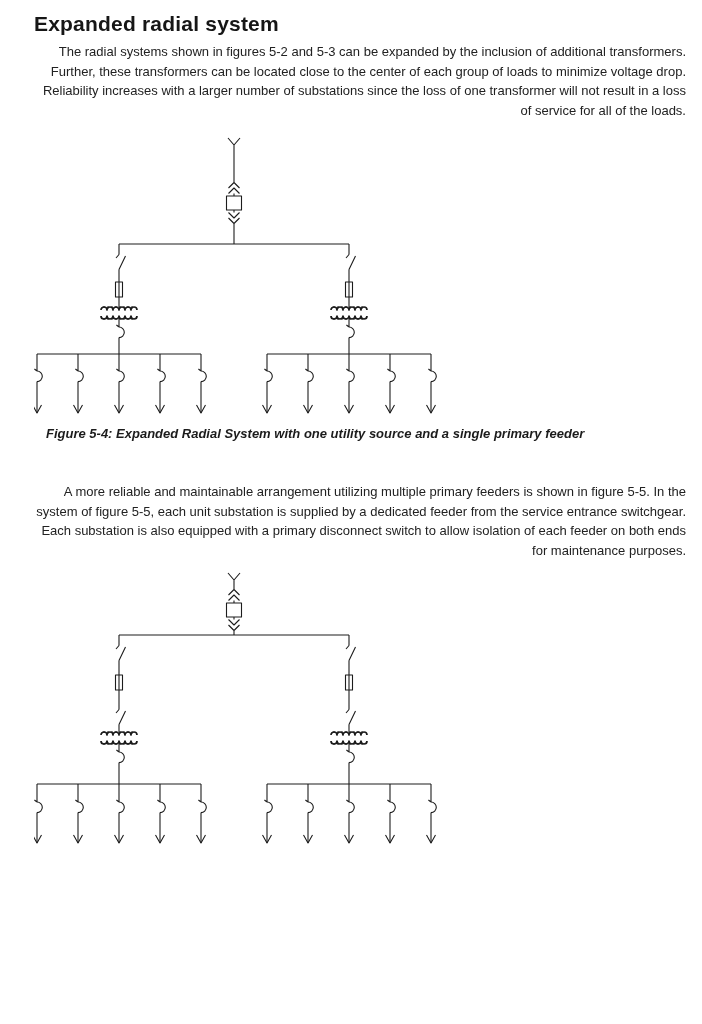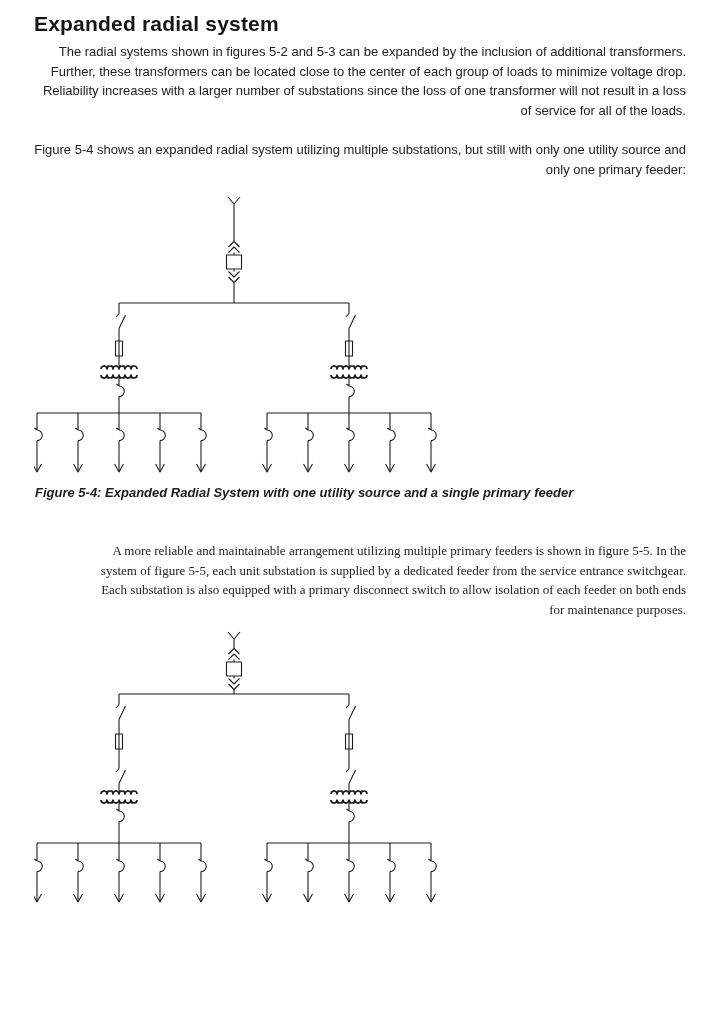--- a/index.html
+++ b/index.html
@@ -83,8 +83,6 @@
 Reliability increases with a larger number of substations since the loss of one transformer will not result in a loss
 of service for all of the loads.</p>
 
-  <p class="para p2">Figure 5-4 shows an expanded radial system utilizing multiple substations, but still with only one utility source and
-only one primary feeder:</p>
 
   <div class="figwrap f1" id="fig54">
       <svg width="450" height="282" viewBox="0 0 450 282" class="oneline">

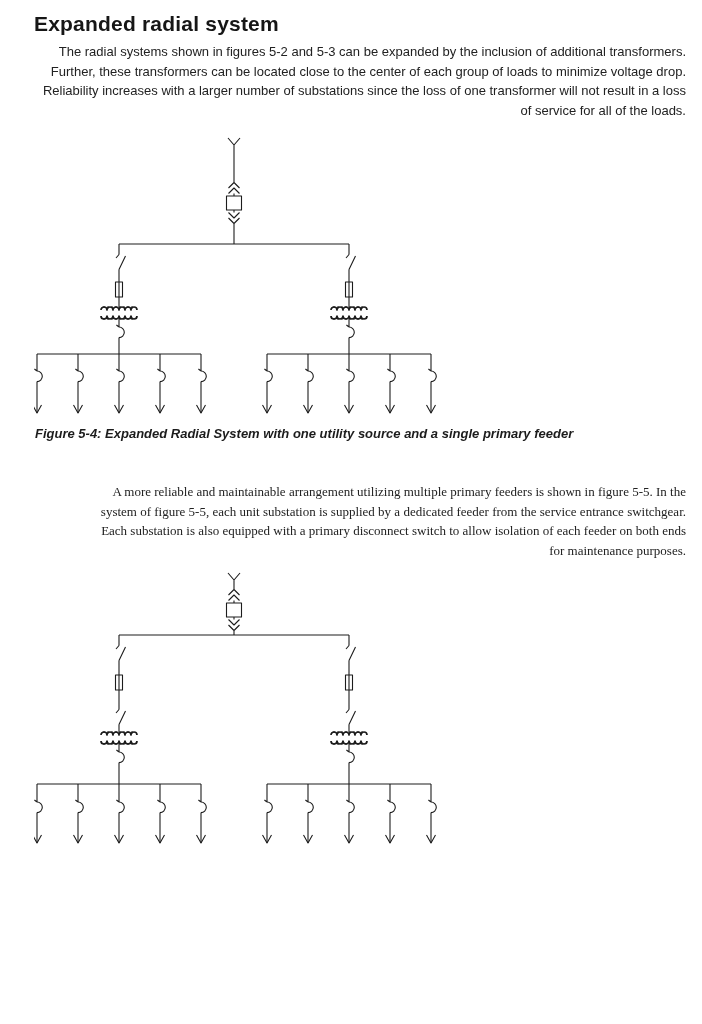--- a/index.html
+++ b/index.html
@@ -27,7 +27,7 @@
   .figwrap.f1{margin-top:16px;height:282px;}
   .figwrap.f2{margin-top:11px;height:277px;}
   .caption{
-    margin:1px;font-size:13px;line-height:14px;
+    margin:12px;font-size:13px;line-height:14px;
     font-weight:700;font-style:italic;color:#1c1c1c;
   }
   .caption.c1{margin-top:9px;}

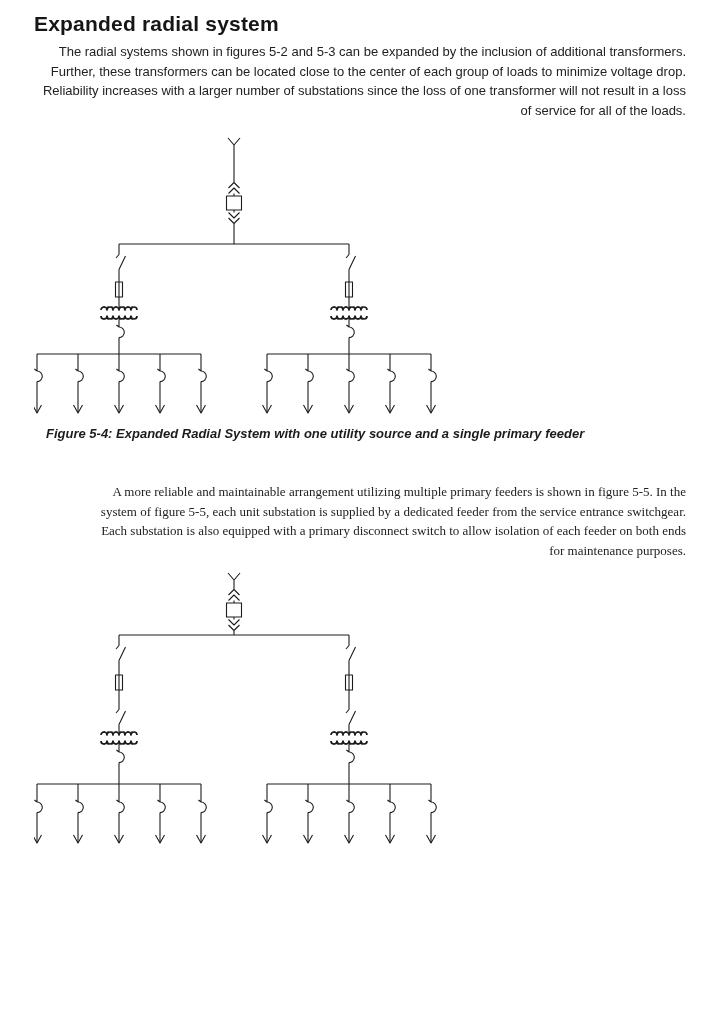--- a/index.html
+++ b/index.html
@@ -21,7 +21,7 @@
   }
   .para.p1{margin-top:7px;}
   .para.p2{margin-top:20px;}
-  .para.p3{margin-top:41px;font-family:Liberation Serif, serif;}
+  .para.p3{margin-top:41px;}
   .para.p4{margin-top:11px;}
   .figwrap{display:block;}
   .figwrap.f1{margin-top:16px;height:282px;}

